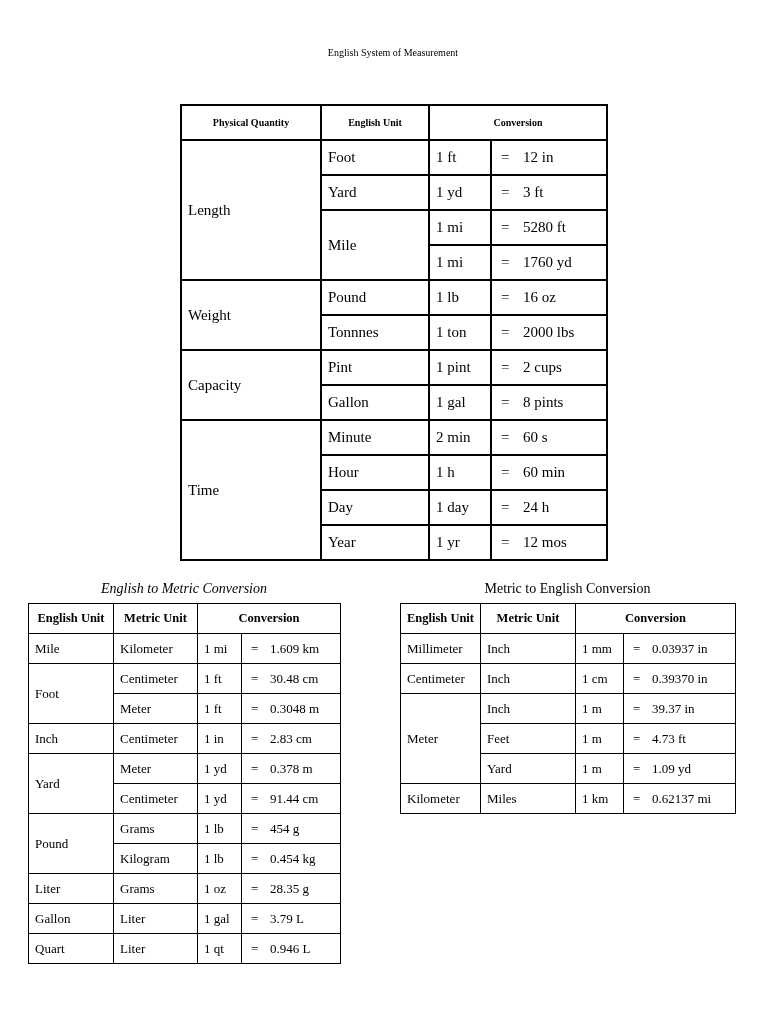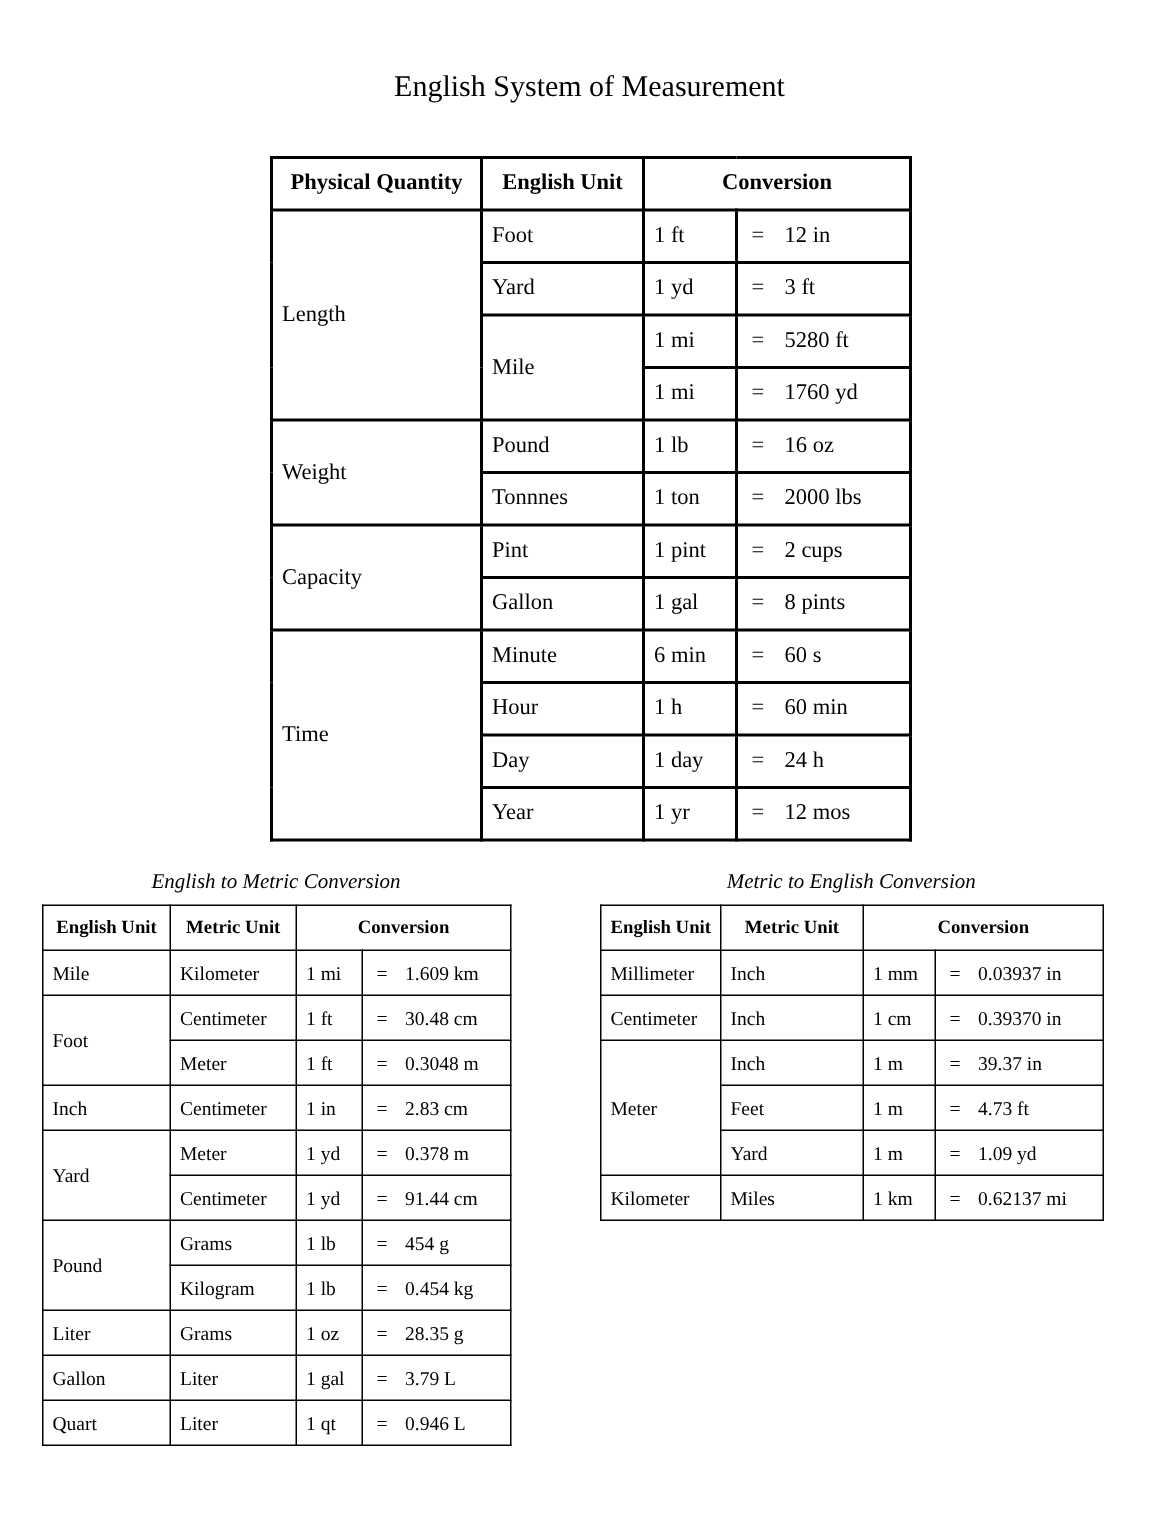--- a/index.html
+++ b/index.html
@@ -5,7 +5,7 @@
   html,body{margin:0;padding:0;background:#ffffff;}
   .page{position:relative;width:768px;height:1024px;background:#ffffff;
         font-family:"Liberation Serif","DejaVu Serif",serif;color:#000;overflow:hidden;}
-  .title{position:absolute;left:180px;width:426px;text-align:center;font-size:20px;}
+  .title{position:absolute;left:180px;width:426px;text-align:center;font-size:10px;}
   .t1{top:47px;}
   .t2{top:75px;margin-top:44px;}
   .subtitle{position:absolute;top:581px;text-align:center;font-size:14px;}

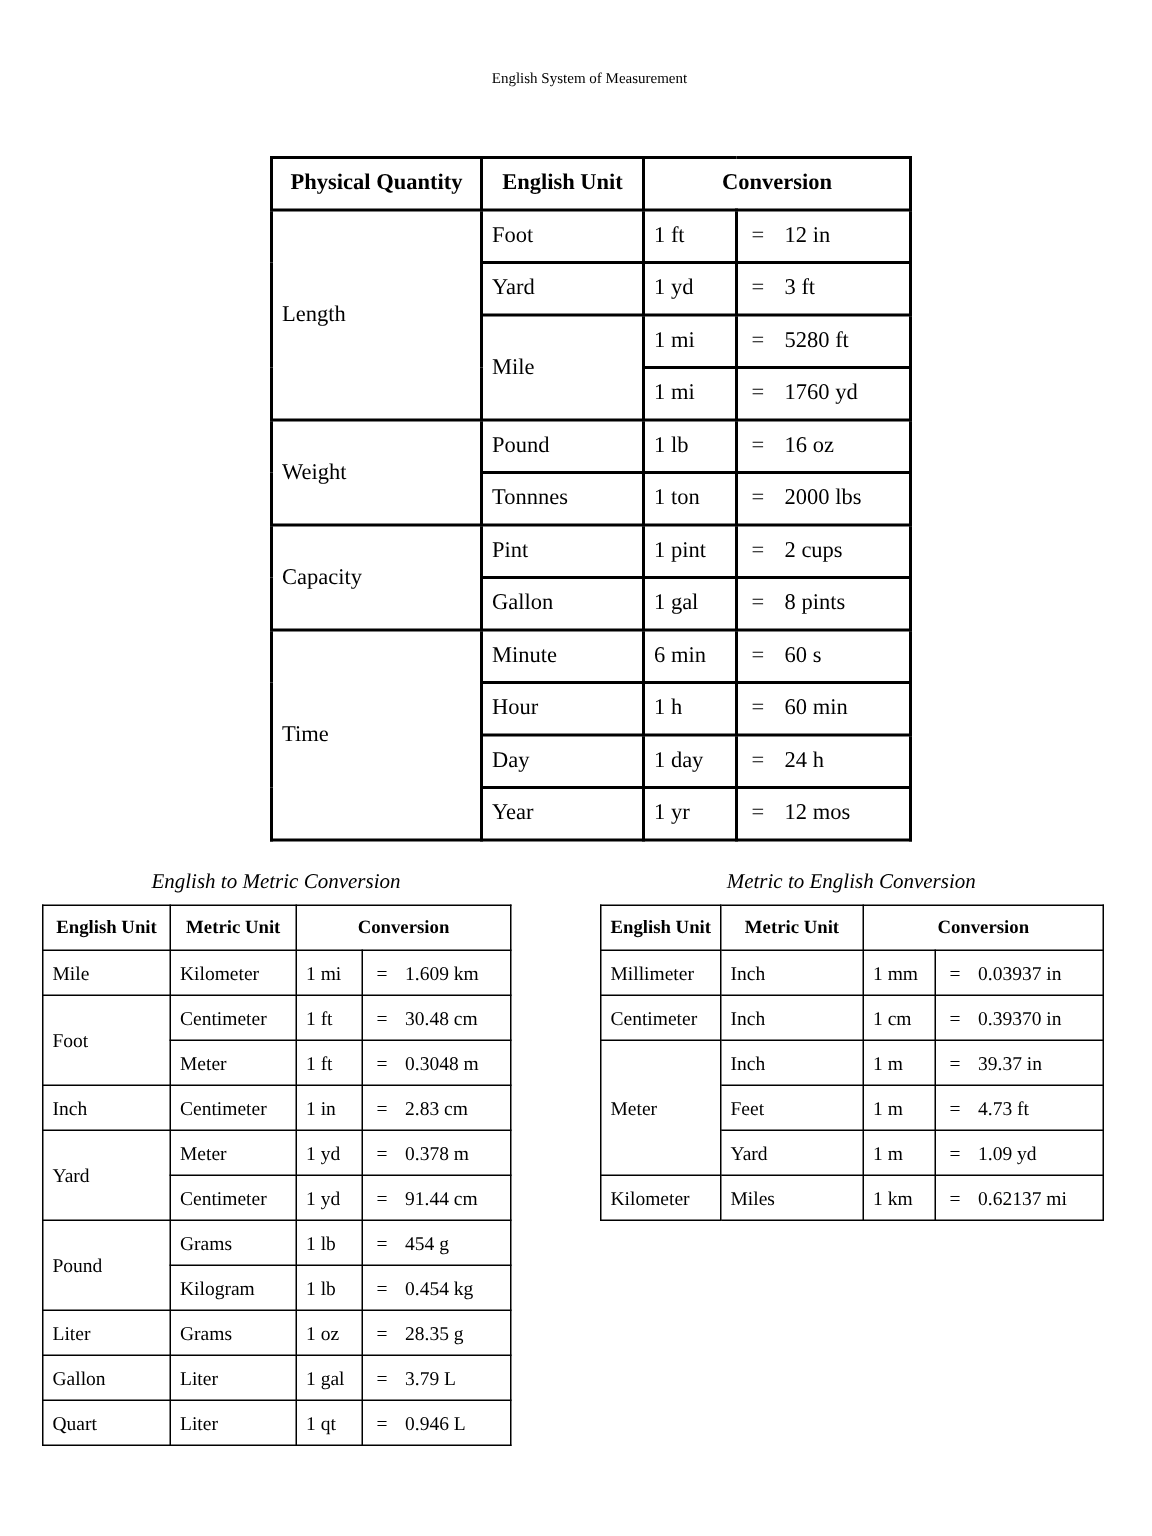--- a/index.html
+++ b/index.html
@@ -15,7 +15,7 @@
   .tbl th,.tbl td{overflow:hidden;white-space:nowrap;vertical-align:middle;padding:0;}
   .main{left:180px;top:104px;font-size:15px;}
   .main th,.main td{border:2px solid #000;height:33px;}
-  .main th{font-size:15px;font-weight:bold;text-align:center;}
+  .main th{font-size:10px;font-weight:bold;text-align:center;}
   .sub{font-size:13px;}
   .sub th,.sub td{border:1.2px solid #000;height:29px;}
   .sub th{font-weight:bold;text-align:center;font-size:12.5px;}

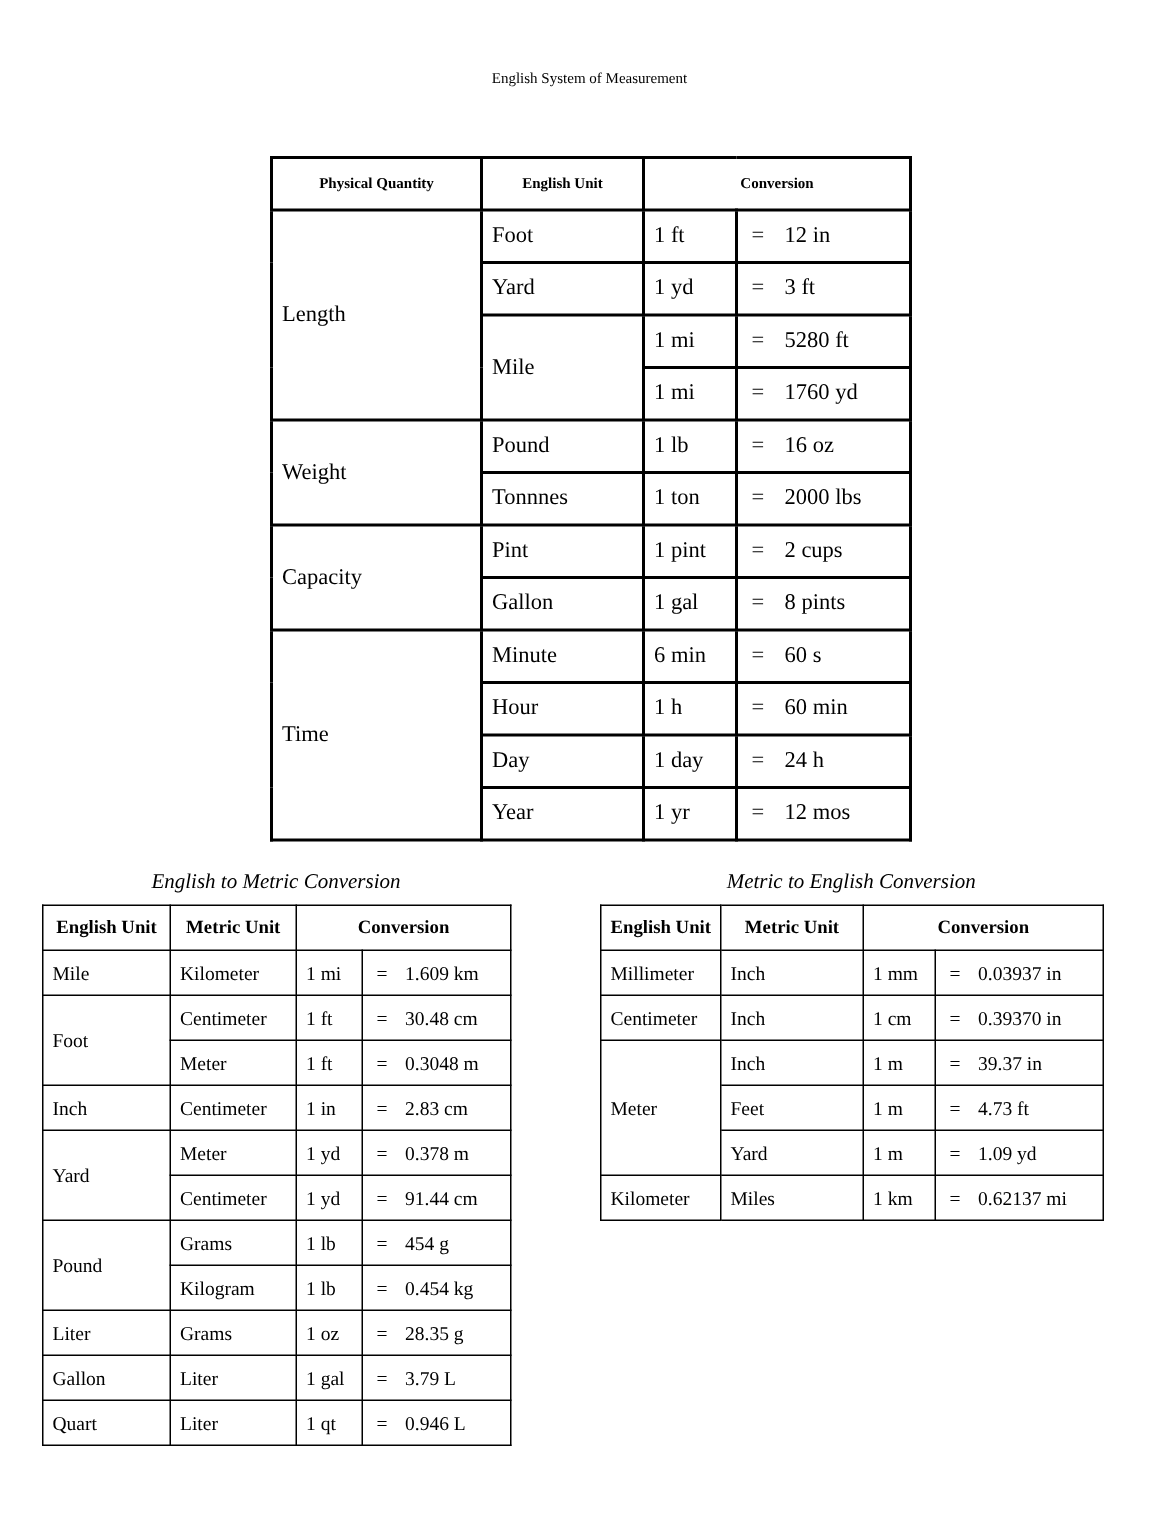--- a/index.html
+++ b/index.html
@@ -92,7 +92,7 @@
       <tr>
         <td class="qty" rowspan="4">Time</td>
         <td class="unit">Minute</td>
-        <td class="from">6 min</td>
+        <td class="from">2 min</td>
         <td class="to"><span class="eq">=</span><span class="val">60 s</span></td>
       </tr>
       <tr>

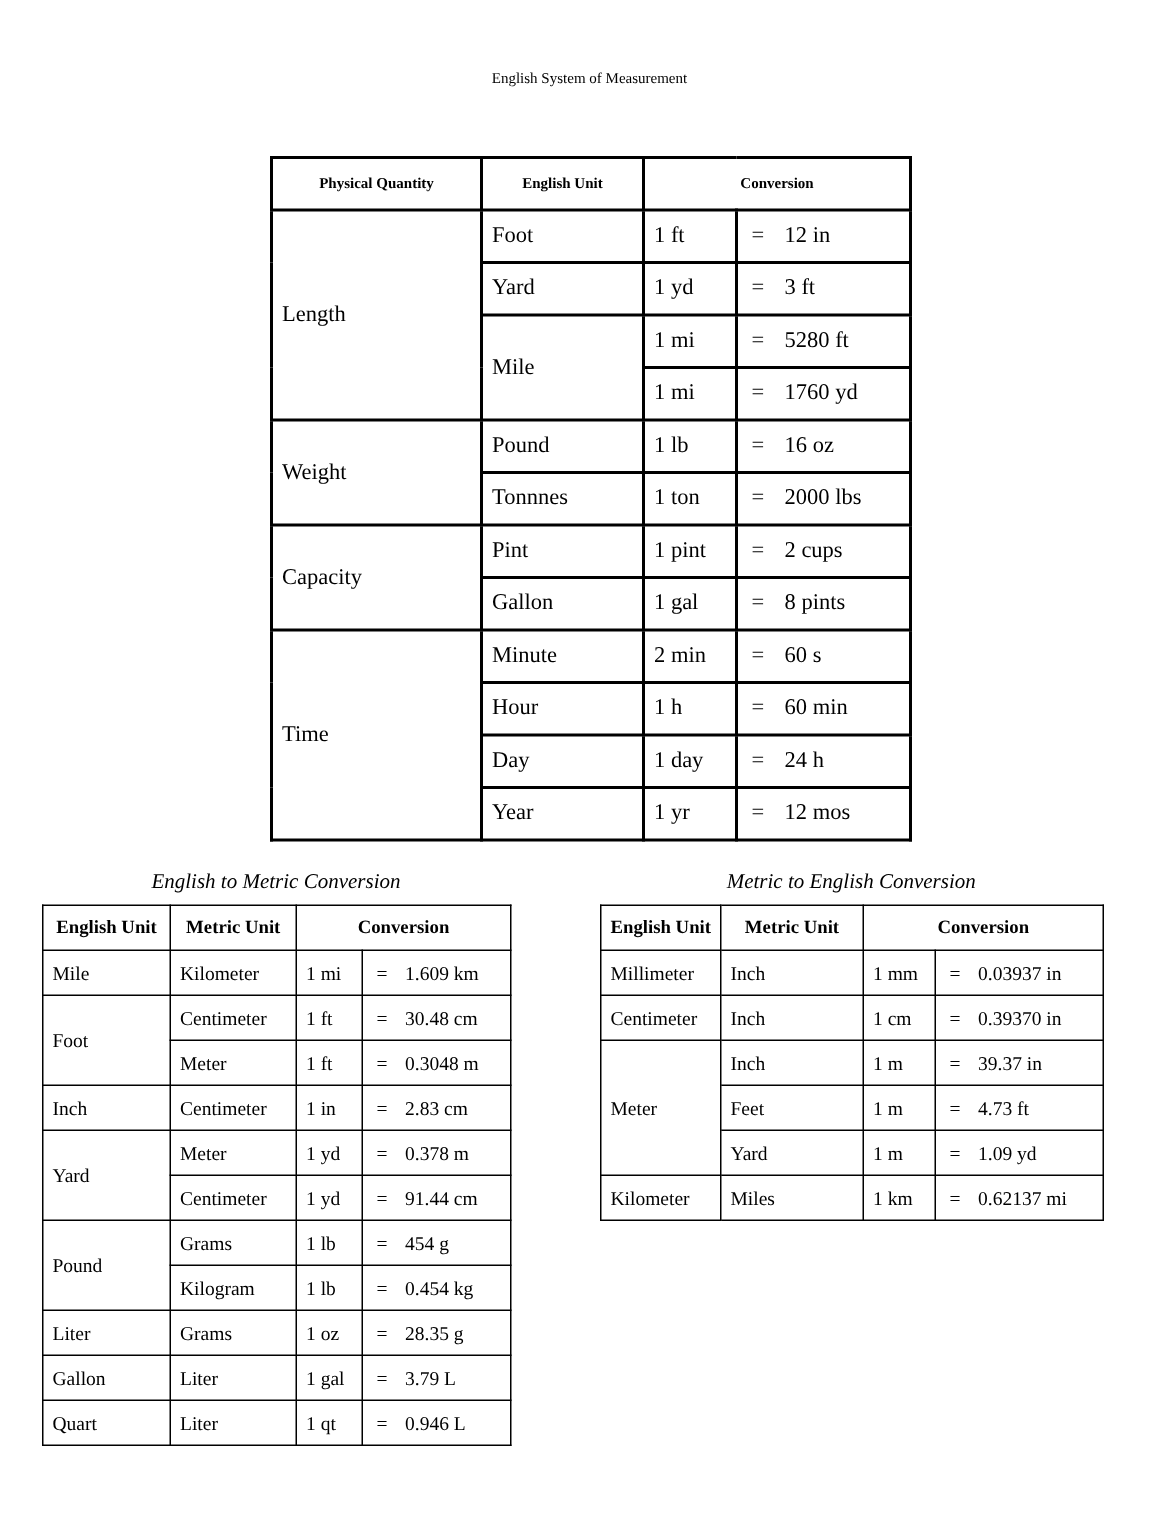--- a/index.html
+++ b/index.html
@@ -10,7 +10,7 @@
   .t2{top:75px;margin-top:44px;}
   .subtitle{position:absolute;top:581px;text-align:center;font-size:14px;}
   .st-left{left:28px;width:312px;font-style:italic;}
-  .st-right{left:400px;width:335px;font-style:italic;}
+  .st-right{left:400px;width:335px;}
   table.tbl{position:absolute;border-collapse:collapse;table-layout:fixed;background:#fff;}
   .tbl th,.tbl td{overflow:hidden;white-space:nowrap;vertical-align:middle;padding:0;}
   .main{left:180px;top:104px;font-size:15px;}

